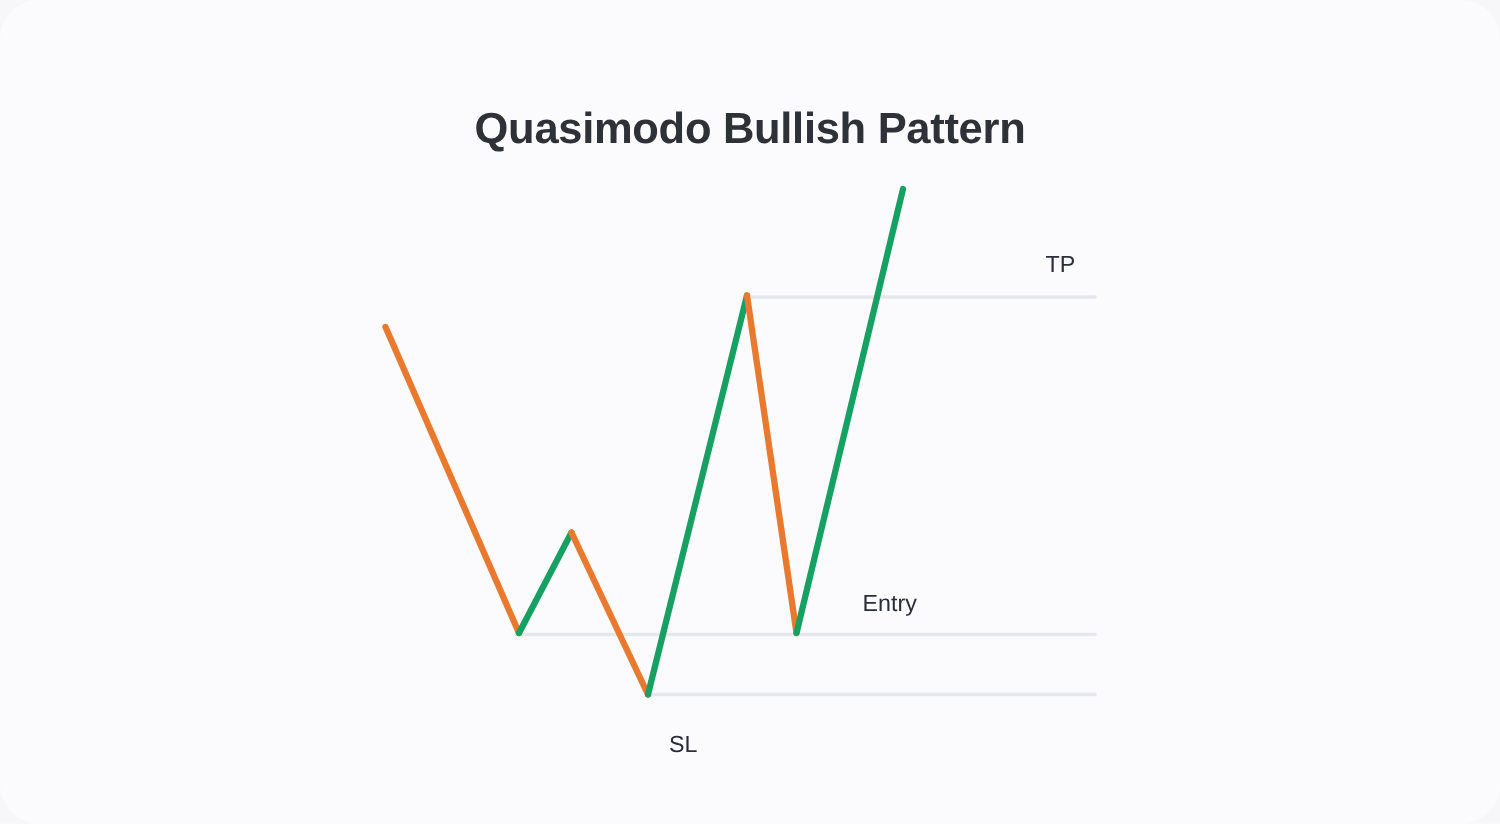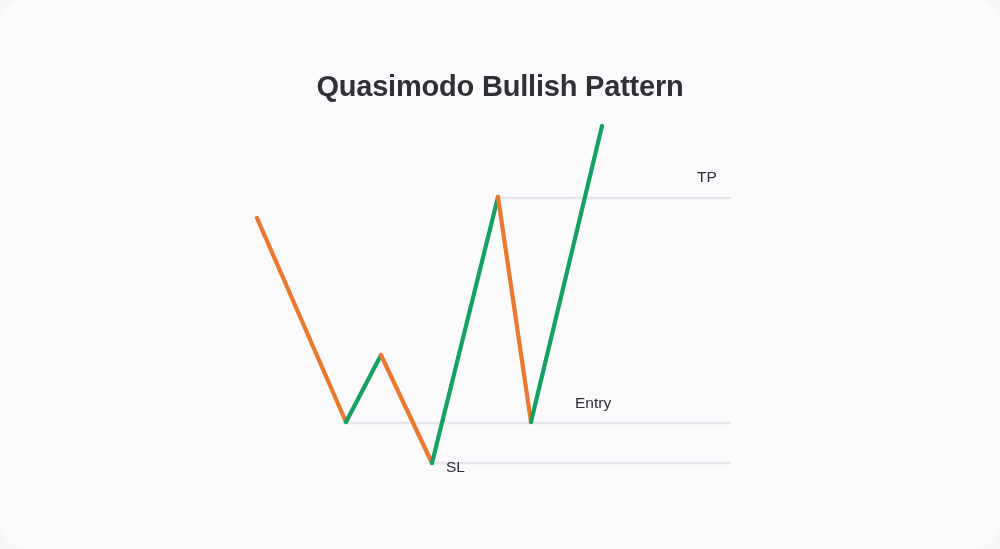--- a/index.html
+++ b/index.html
@@ -87,7 +87,7 @@
 
     <div class="level-label" id="label-entry" style="left: 559px; top: 394px; color: rgb(43, 46, 58);">Entry</div>
 
-    <div class="level-label" id="label-sl" style="left: 446px; top: 458px; color: rgb(43, 46, 58);">SL</div>
+    <div class="level-label" id="label-sl" style="left: 446px; top: 488px; color: rgb(43, 46, 58);">SL</div>
 
   </div>
 </div>

